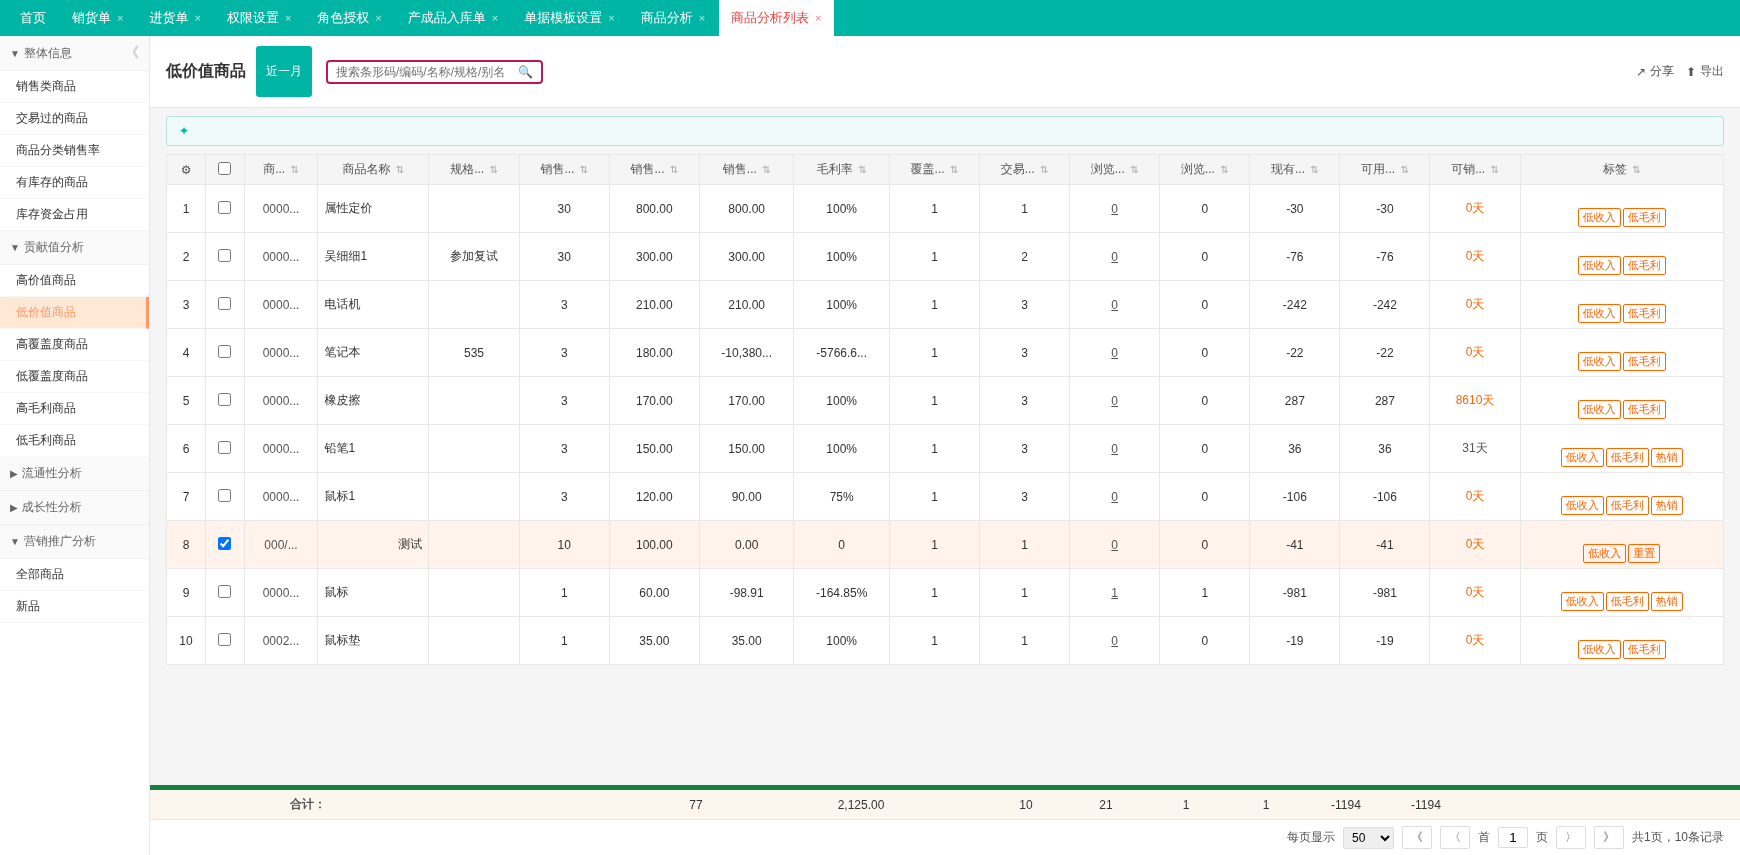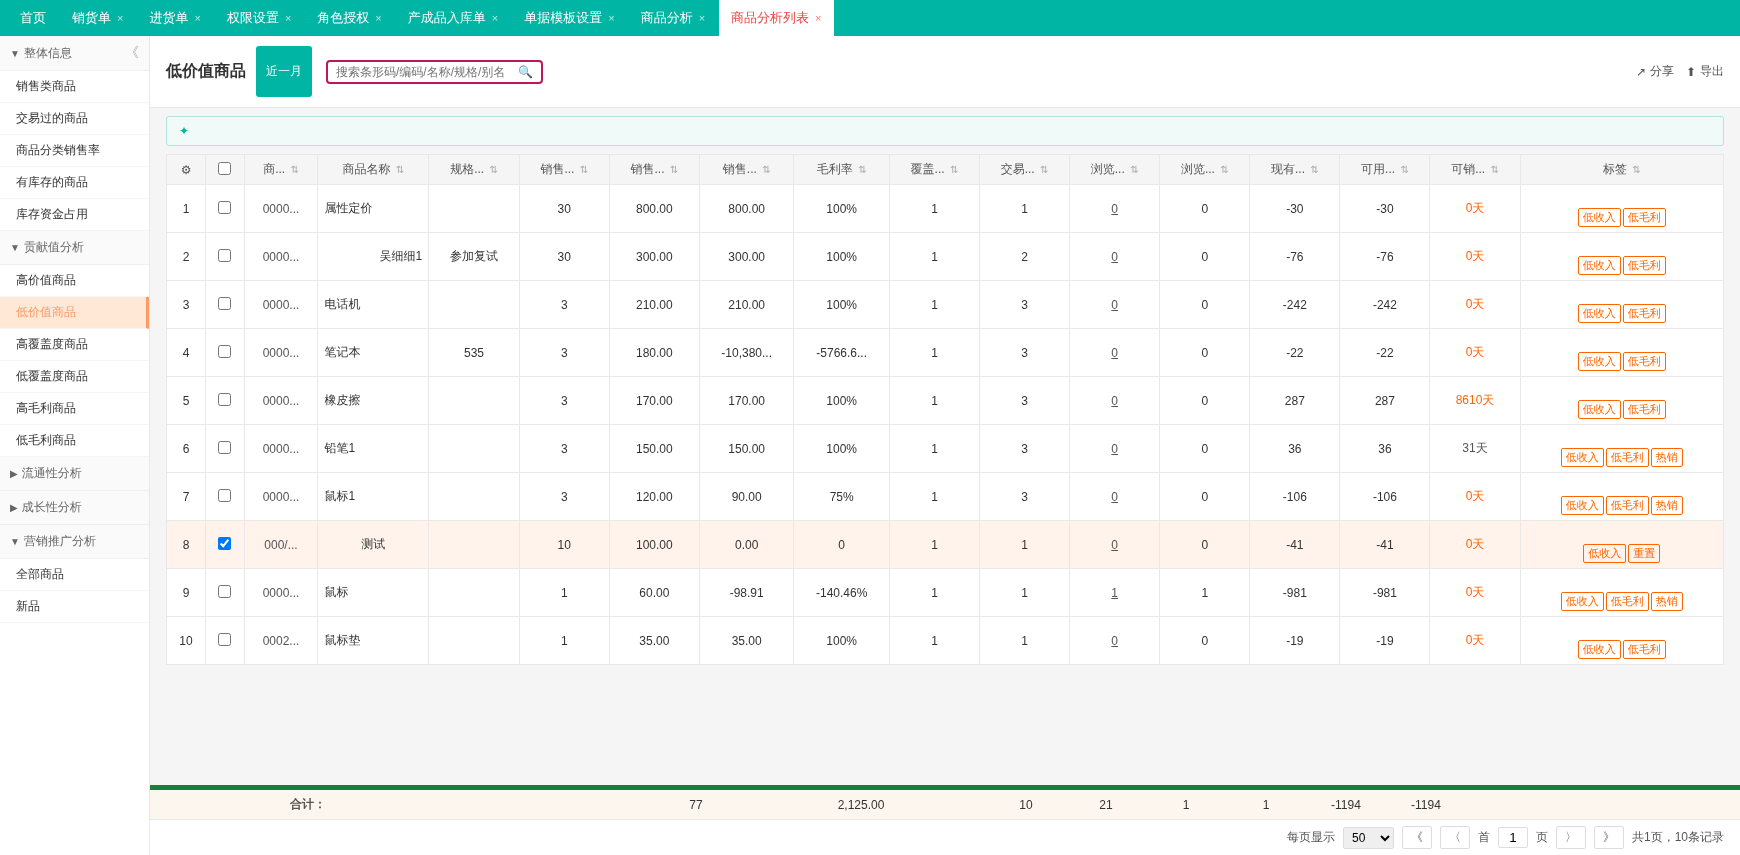--- a/index.html
+++ b/index.html
@@ -208,7 +208,7 @@
       <input type="checkbox" style="">
     </td>
     <td style="color:#555">0000...</td>
-    <td style="text-align:right">吴细细1</td>
+    <td style="text-align:left">吴细细1</td>
     <td>参加复试</td>
     <td>30</td>
     <td>300.00</td>

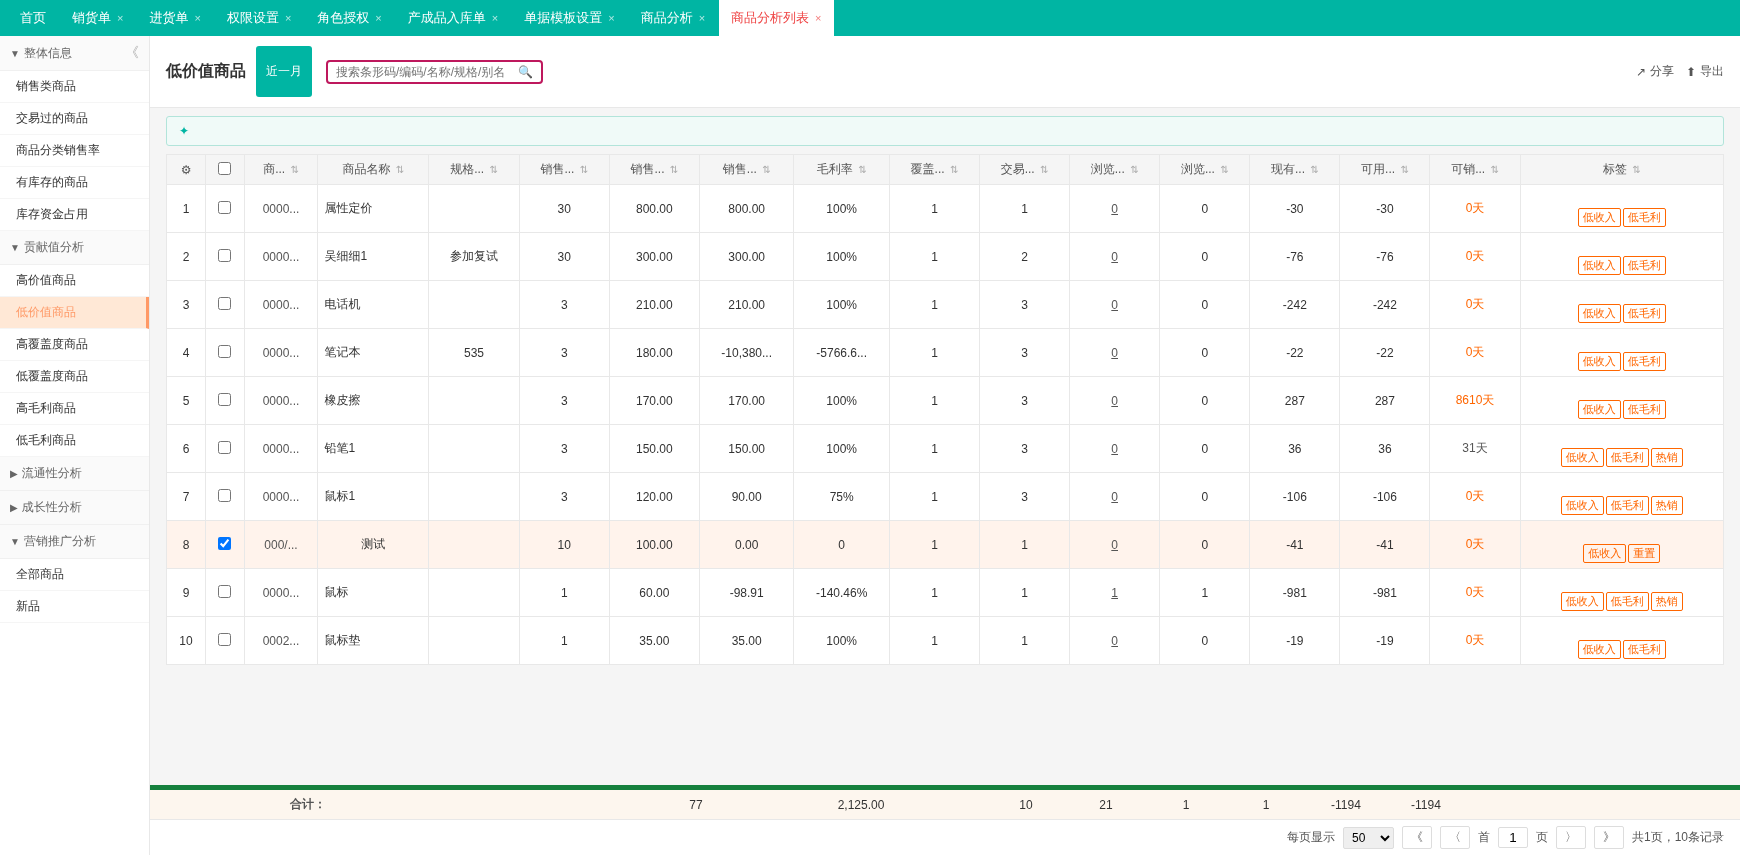--- a/index.html
+++ b/index.html
@@ -334,7 +334,7 @@
       <input type="checkbox" checked="" style="">
     </td>
     <td style="color:#555">000/...</td>
-    <td style="text-align:center">测试</td>
+    <td style="text-align:right">测试</td>
     <td></td>
     <td>10</td>
     <td>100.00</td>

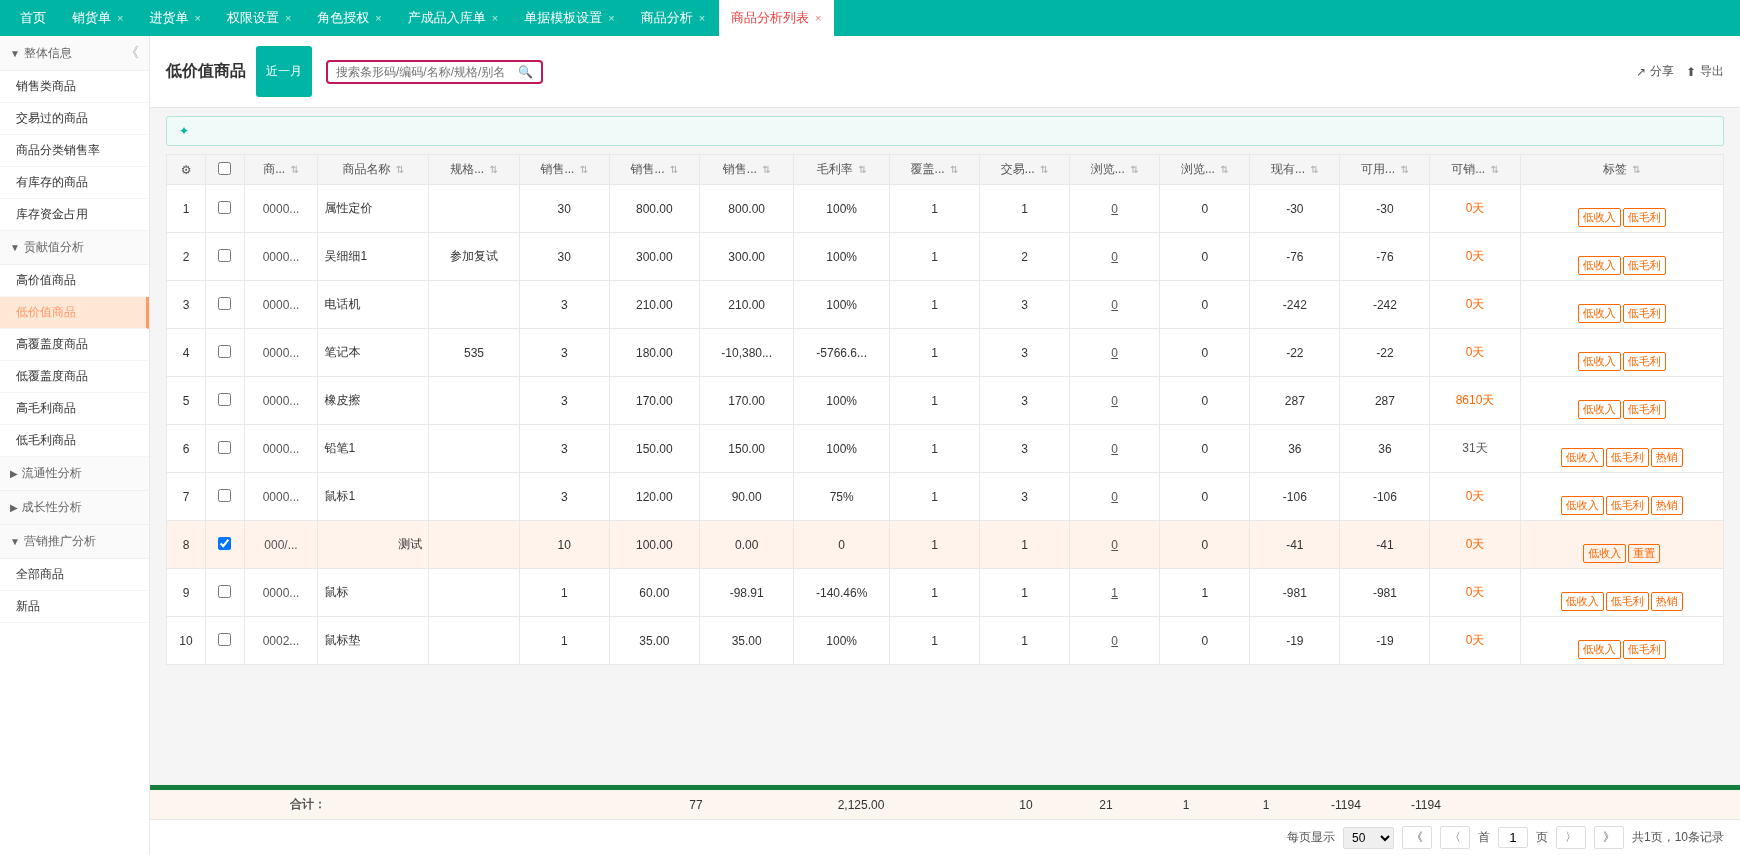--- a/index.html
+++ b/index.html
@@ -360,7 +360,7 @@
     <td>1</td>
     <td>60.00</td>
     <td>-98.91</td>
-    <td>-140.46%</td>
+    <td>-164.85%</td>
     <td>1</td>
     <td>1</td>
     <td><span class="underline">1</span></td>

